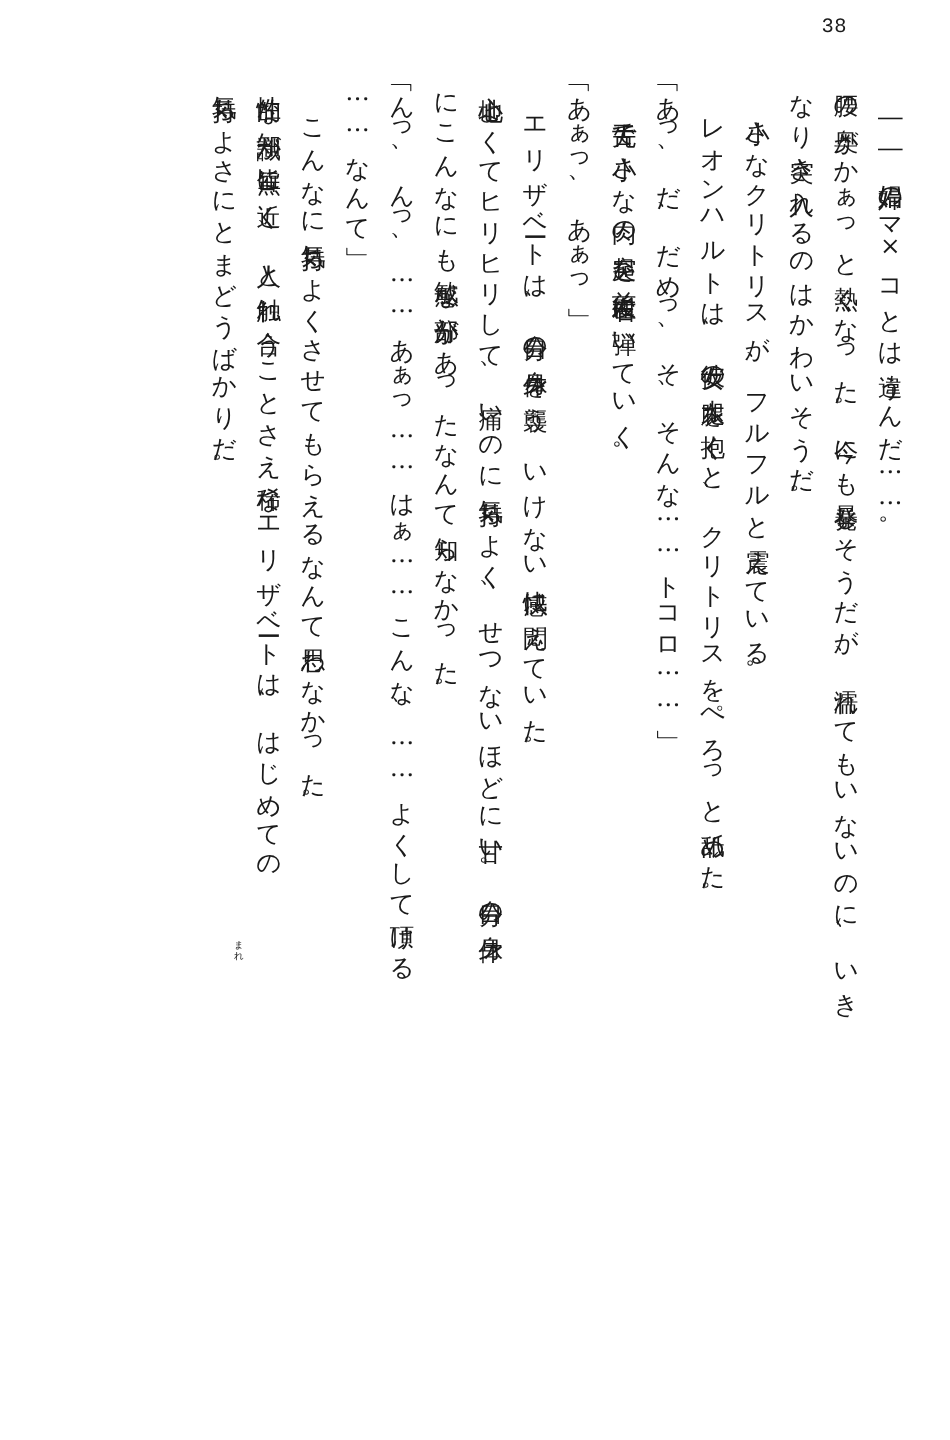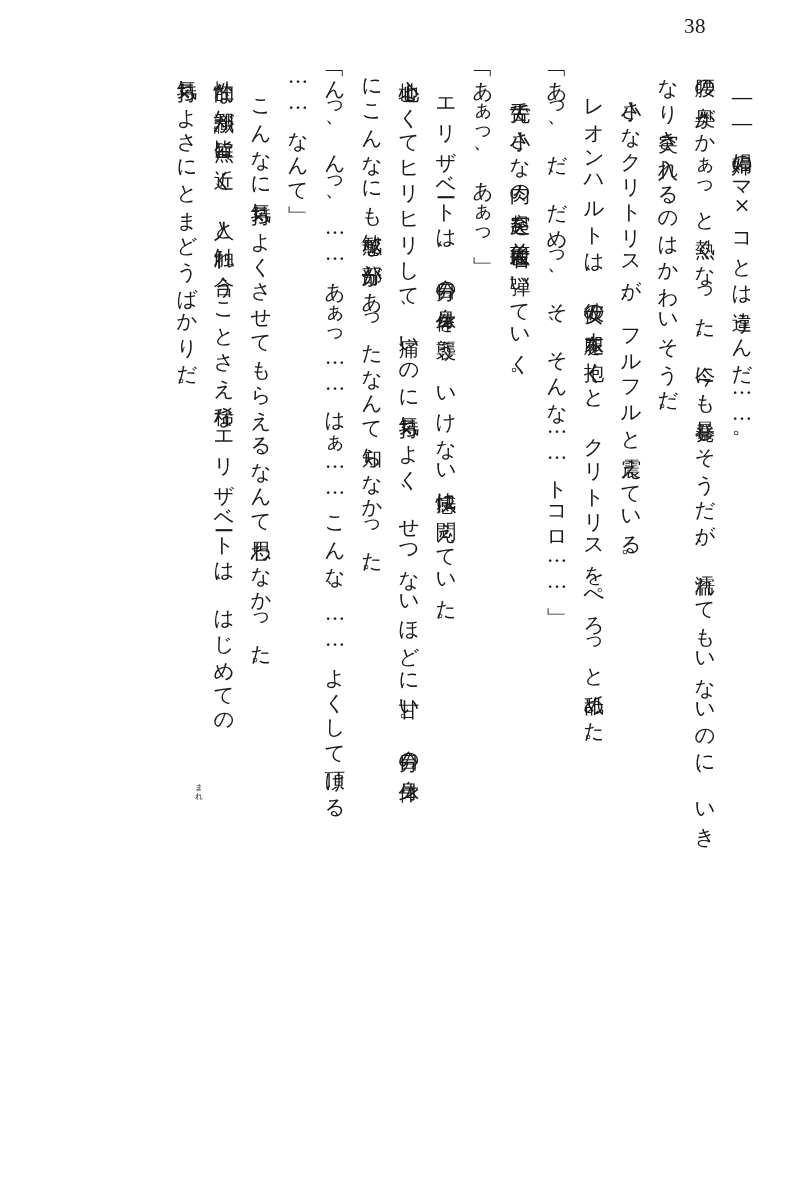--- a/index.html
+++ b/index.html
@@ -20,8 +20,8 @@
     position: absolute;
     top: 14px;
     right: 86px;
-    font-size: 21px;
-    font-family: Liberation Serif, serif;
+    font-size: 17px;
+    font-family: Liberation Mono, monospace;
     color: #1a1a1a;
     letter-spacing: 0.5px;
   }

